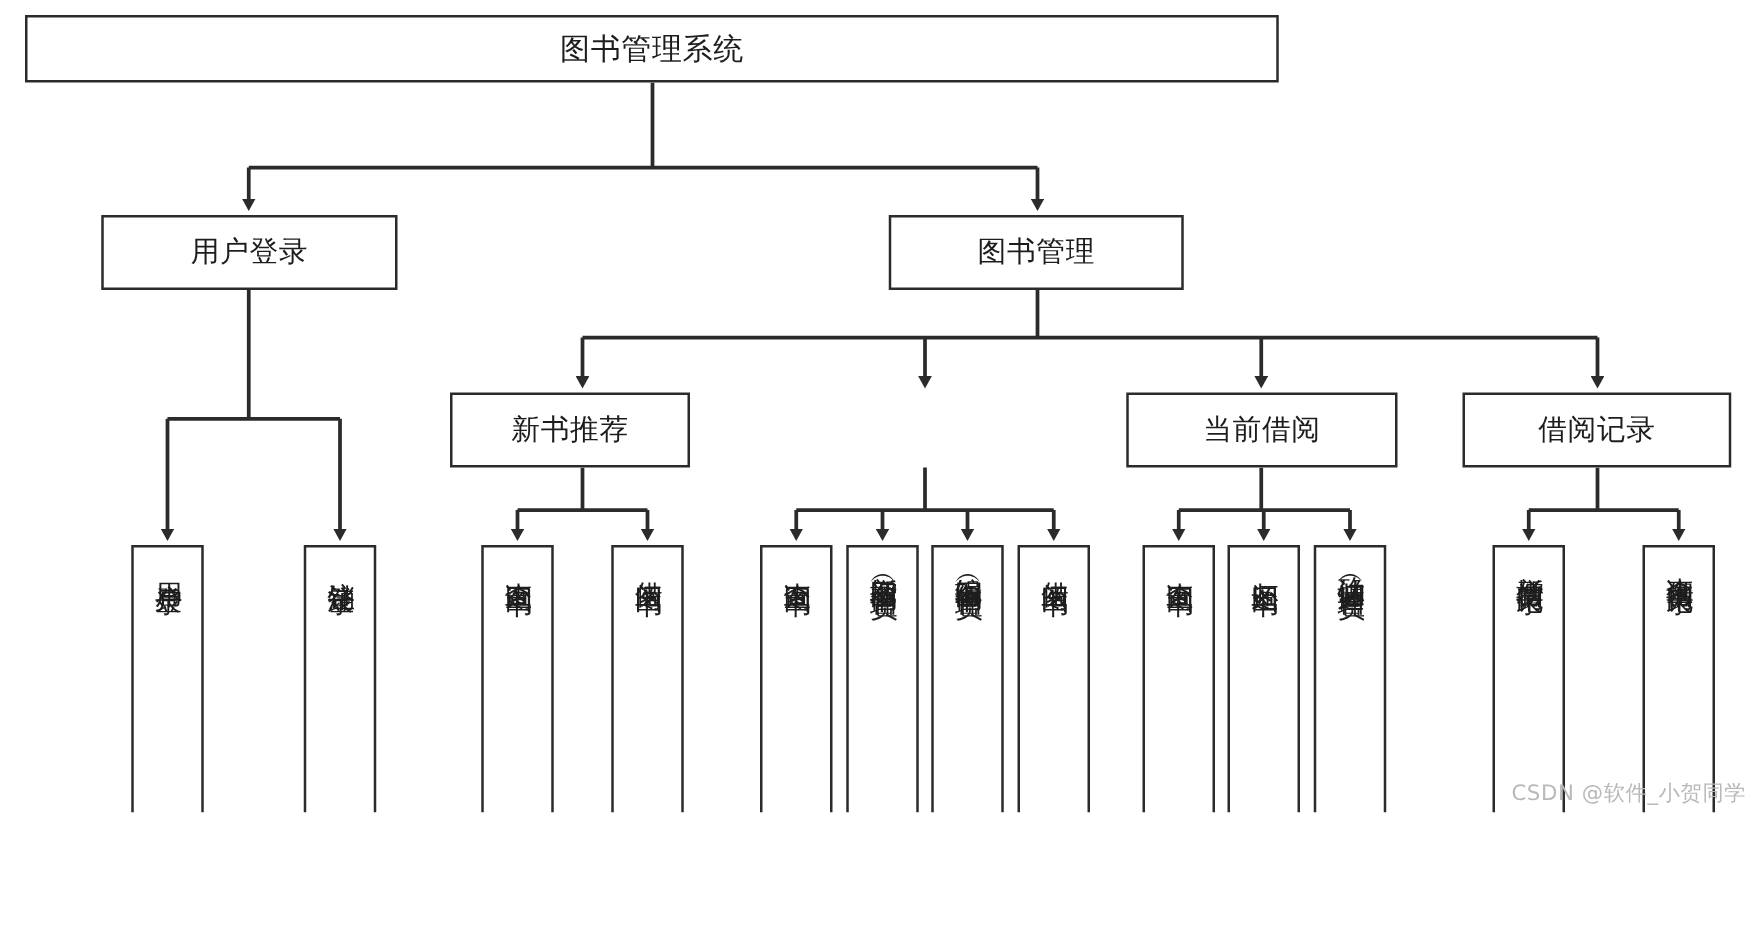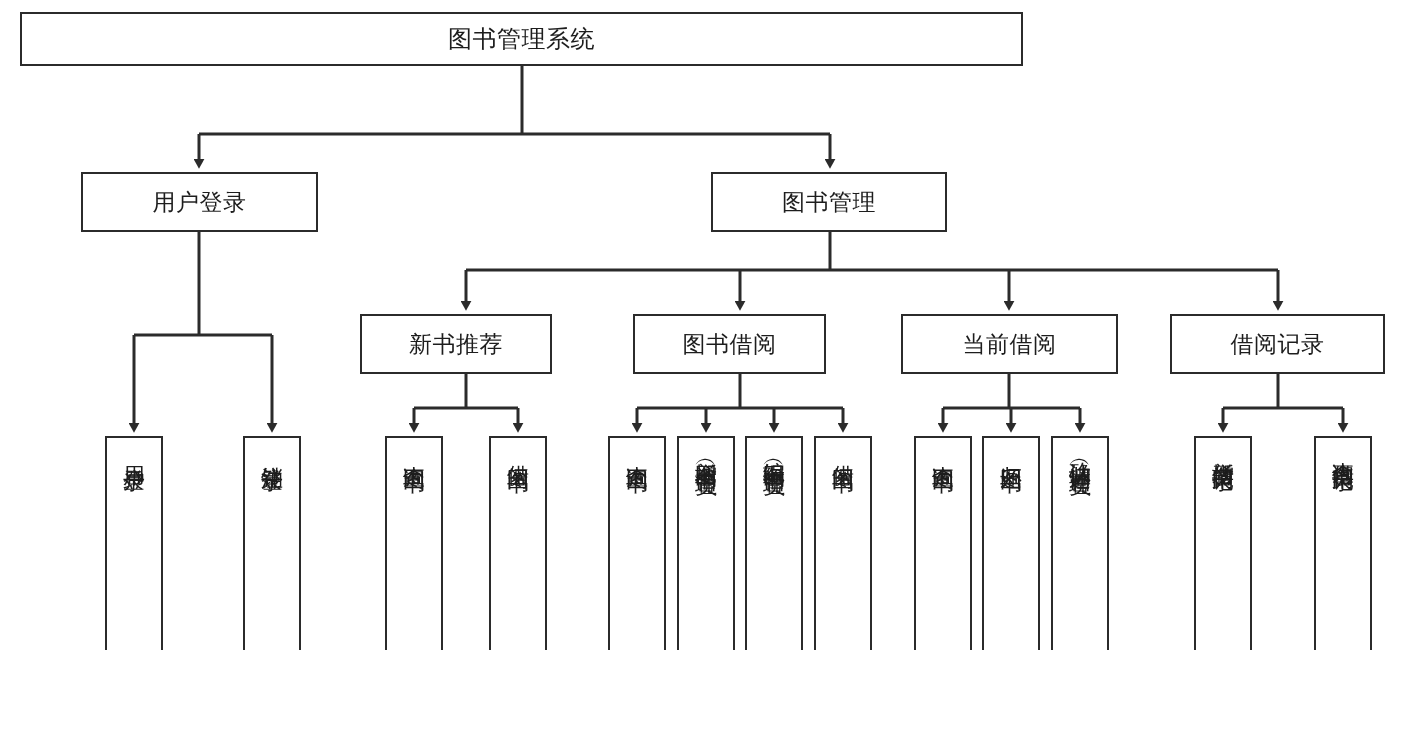--- a/index.html
+++ b/index.html
@@ -144,9 +144,6 @@
     <span class="label">图书管理</span>
   </div>
 
-  <div class="node level2" style="left:633px; top:314px; width:193px; height:60px;">
-    <span class="label">图书借阅</span>
-  </div>
 
   <div class="node level2" style="left:901px; top:314px; width:217px; height:60px;justify-content:center;">
     <span class="label">当前借阅</span>

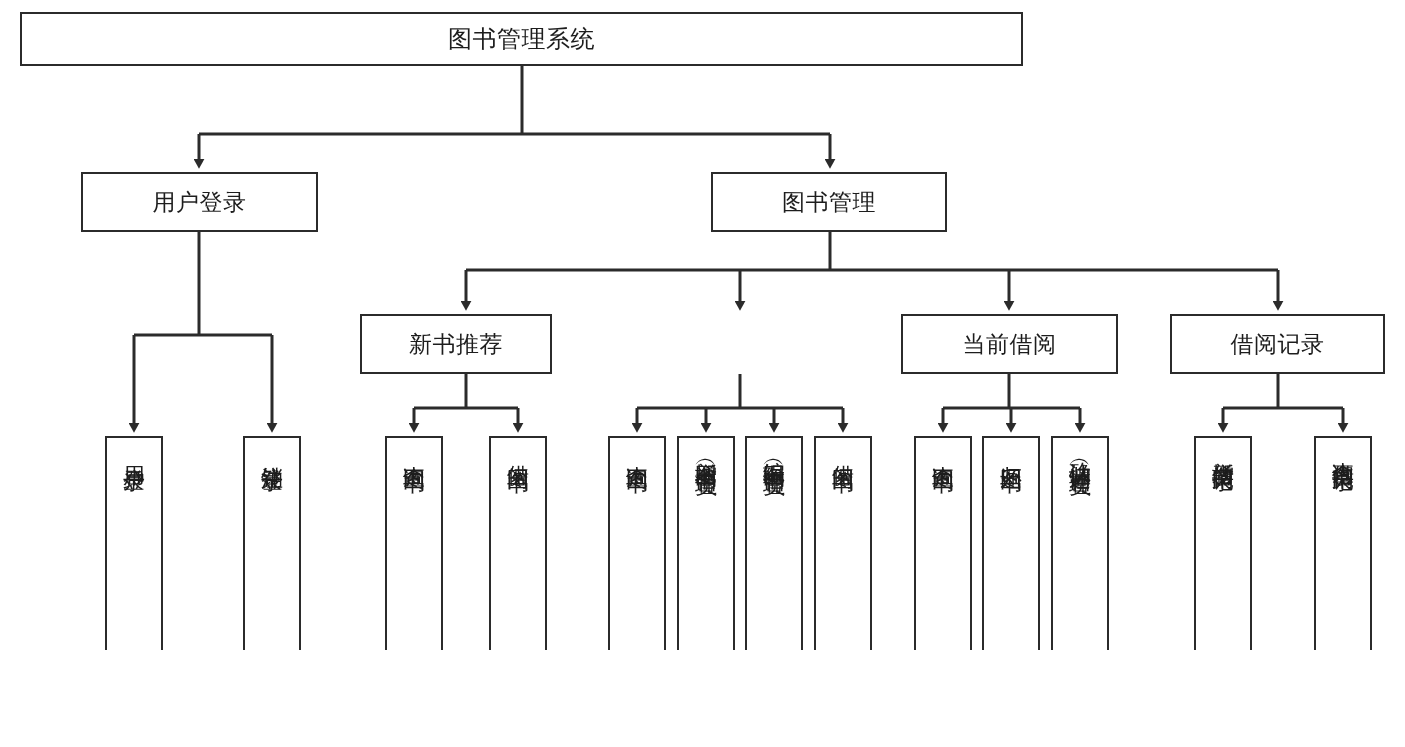--- a/index.html
+++ b/index.html
@@ -205,6 +205,7 @@
     <span class="label">查询借阅记录</span>
   </div>
 
+  <div id="watermark">CSDN @软件_小贺同学</div>
 
 </div>
 

